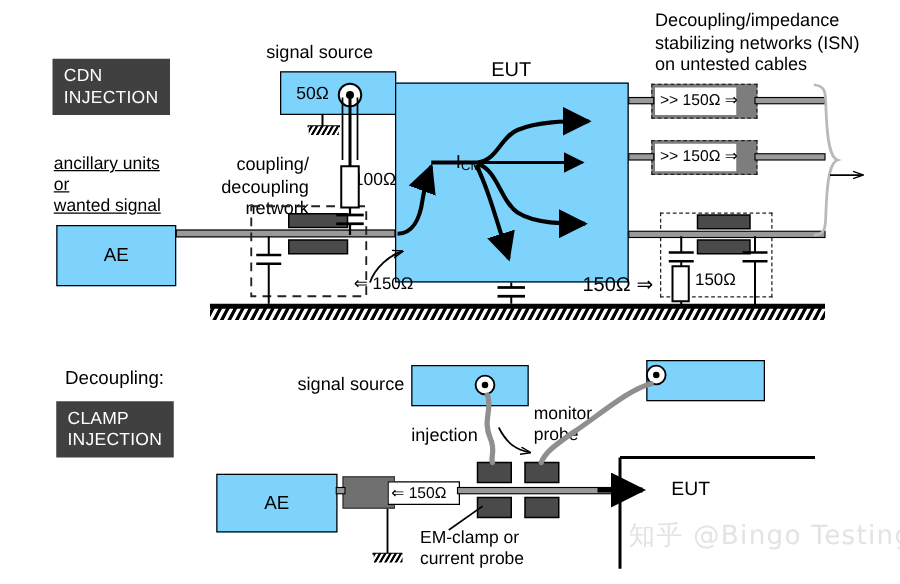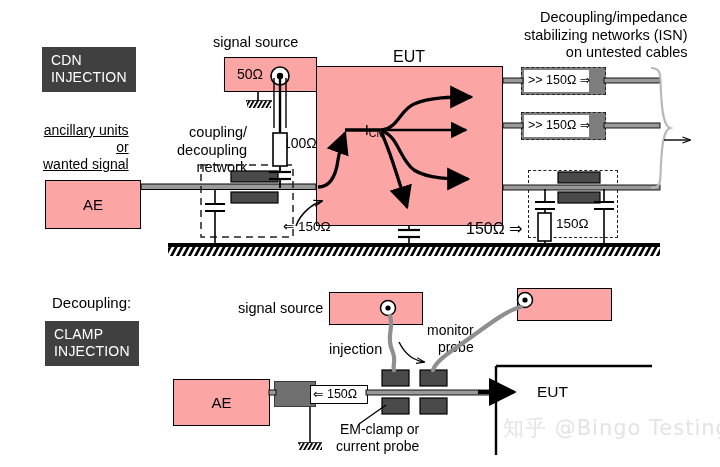--- a/index.html
+++ b/index.html
@@ -9,7 +9,7 @@
     color:#000;
   }
   #stage{position:absolute;left:0;top:0;width:720px;height:467px;}
-  .lbl{position:absolute;white-space:pre;line-height:1.22;text-align:right;}
+  .lbl{position:absolute;white-space:pre;line-height:1.22;}
   .tag{
     position:absolute;background:#404040;color:#fff;
     padding:5px 9px 6px 9px;line-height:1.2;white-space:pre;

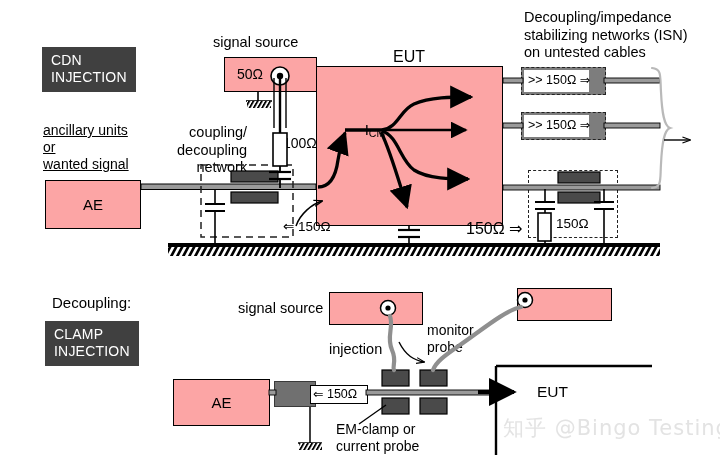--- a/index.html
+++ b/index.html
@@ -15,7 +15,7 @@
     padding:5px 9px 6px 9px;line-height:1.2;white-space:pre;
     font-size:14px;letter-spacing:.2px;
   }
-  .box{position:absolute;border:1.6px solid #000;background:#fca5a5;box-sizing:border-box;}
+  .box{position:absolute;border:1.6px solid #000;background:#7dd3fc;box-sizing:border-box;}
   .boxlabel{position:absolute;display:flex;align-items:center;justify-content:center;
             width:100%;height:100%;font-size:15px;}
   svg{position:absolute;left:0;top:0;overflow:visible;}

